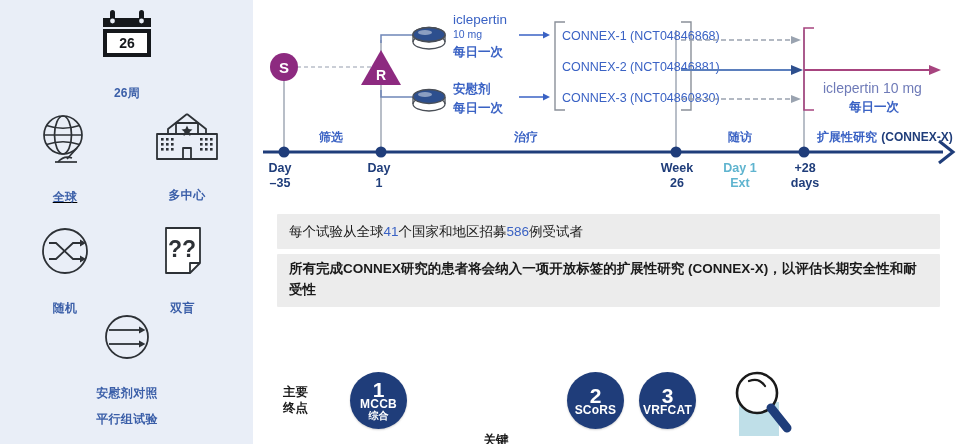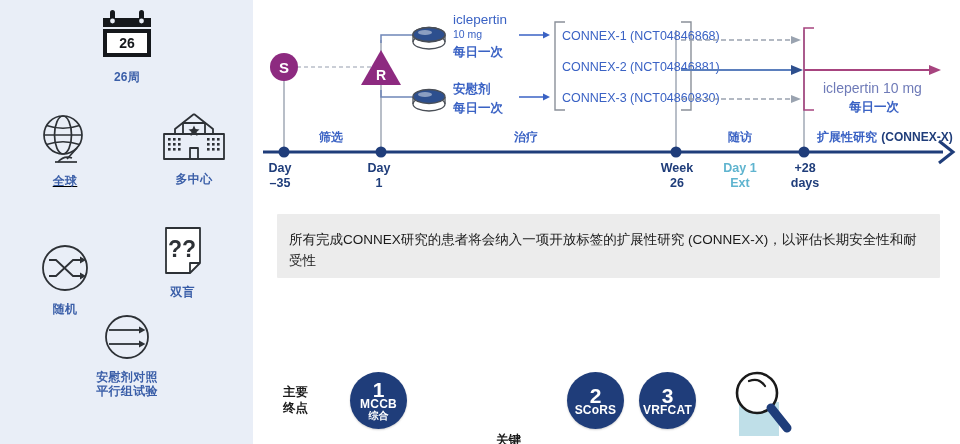--- a/index.html
+++ b/index.html
@@ -20,7 +20,7 @@
   .feat{position:absolute;text-align:center;}
   .feat .ficon{display:block;margin:0 auto;}
   .feat .flabel{
-    display:block;margin-top:0;
+    display:block;margin-top:16px;
     color:#3a5ea8;font-weight:bold;font-size:12px;line-height:14px;
     letter-spacing:.3px;
   }

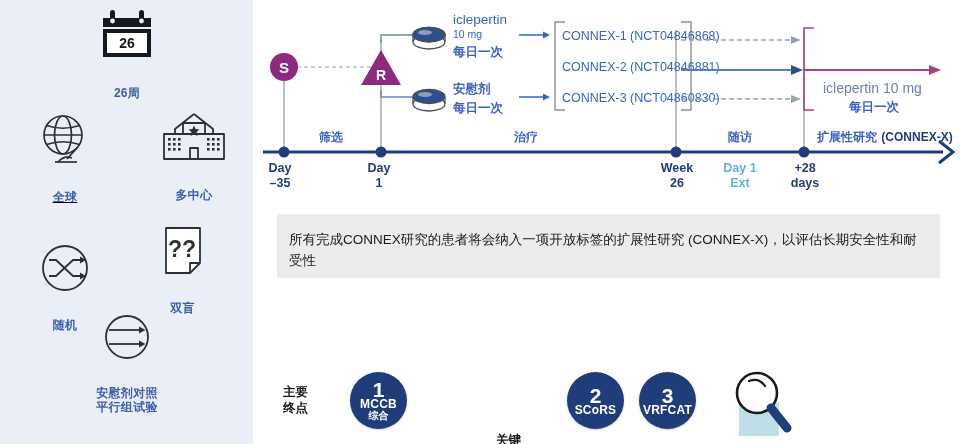--- a/index.html
+++ b/index.html
@@ -26,7 +26,7 @@
   }
   .f-cal   {left:92px; top:8px;  width:70px;}
   .f-globe {left:20px; top:110px;width:90px;text-decoration:underline;}
-  .f-hosp  {left:144px;top:110px;width:100px;font-family:Liberation Mono, monospace;}
+  .f-hosp  {left:137px;top:110px;width:100px;font-family:Liberation Mono, monospace;}
   .f-rand  {left:20px; top:242px;width:90px;}
   .f-blind {left:140px;top:225px;width:85px;}
   .f-plac  {left:68px; top:312px;width:118px;}

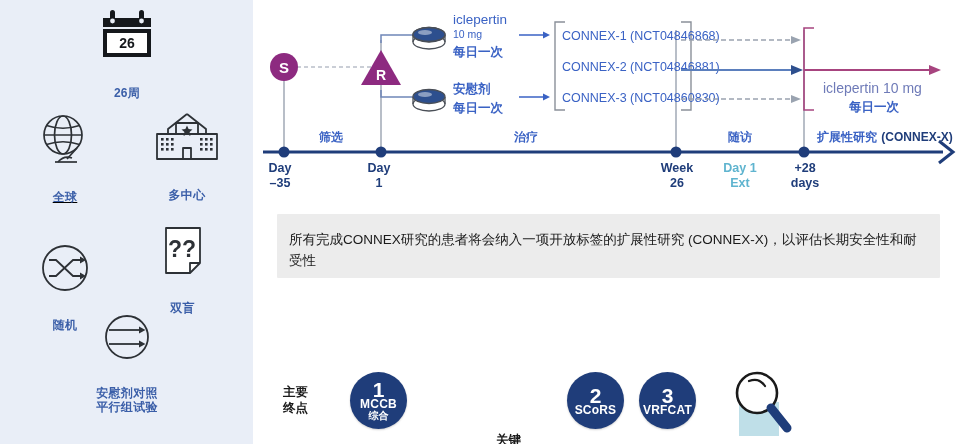--- a/index.html
+++ b/index.html
@@ -295,6 +295,9 @@
     </div>
 
     <div class="stmts">
+      <div class="stmt">
+        <span>每个试验从全球</span><span class="hl">41</span><span>个国家和地区招募</span><span class="hl">586</span><span>例受试者</span>
+      </div>
       <div class="stmt tall">
         <span>所有完成CONNEX研究的患者将会纳入一项开放标签的扩展性研究 (CONNEX-X)，以评估长期安全性和耐受性</span>
       </div>

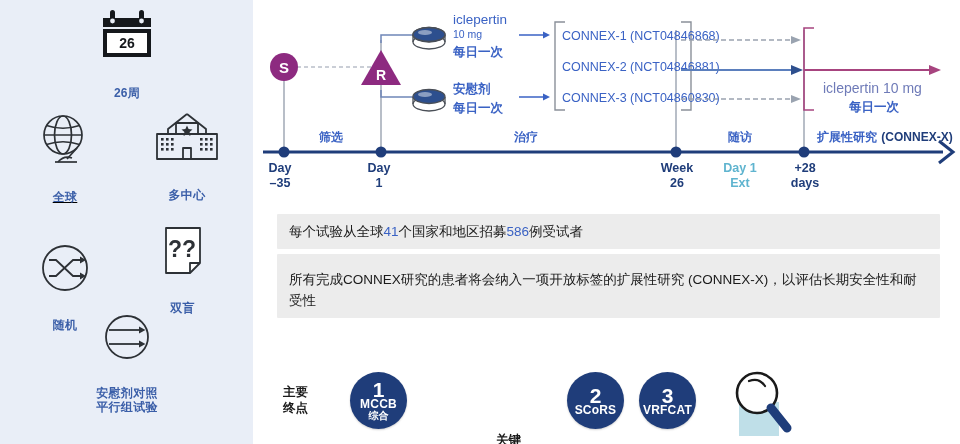--- a/index.html
+++ b/index.html
@@ -46,7 +46,7 @@
     border-radius:1px;
   }
   .stmt .hl{color:#3a62c4;}
-  .stmt.tall{padding:15px 12px 7px;}
+  .stmt.tall{padding:4px 12px 7px;font-weight:bold;}
 
   
   .endpoints{position:absolute;left:24px;top:360px;width:680px;height:84px;}

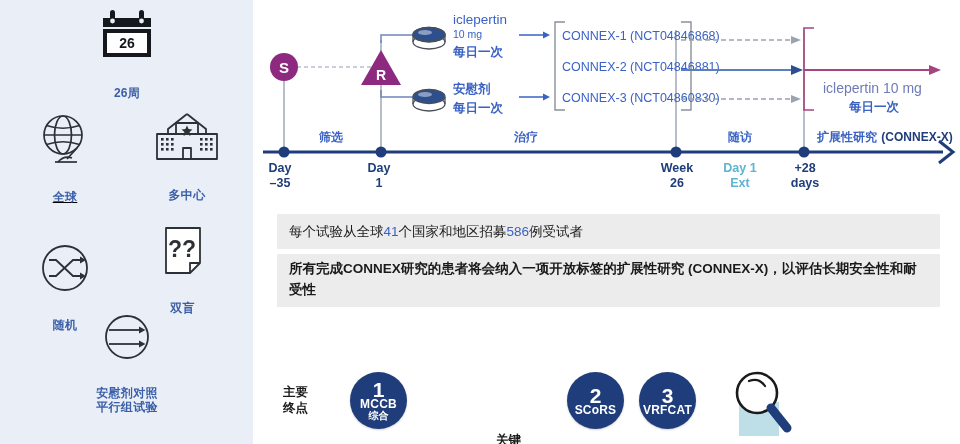--- a/index.html
+++ b/index.html
@@ -27,7 +27,7 @@
   .f-cal   {left:92px; top:8px;  width:70px;}
   .f-globe {left:20px; top:110px;width:90px;text-decoration:underline;}
   .f-hosp  {left:137px;top:110px;width:100px;font-family:Liberation Mono, monospace;}
-  .f-rand  {left:20px; top:242px;width:90px;}
+  .f-rand  {left:20px; top:225px;width:90px;}
   .f-blind {left:140px;top:225px;width:85px;}
   .f-plac  {left:68px; top:312px;width:118px;}
 

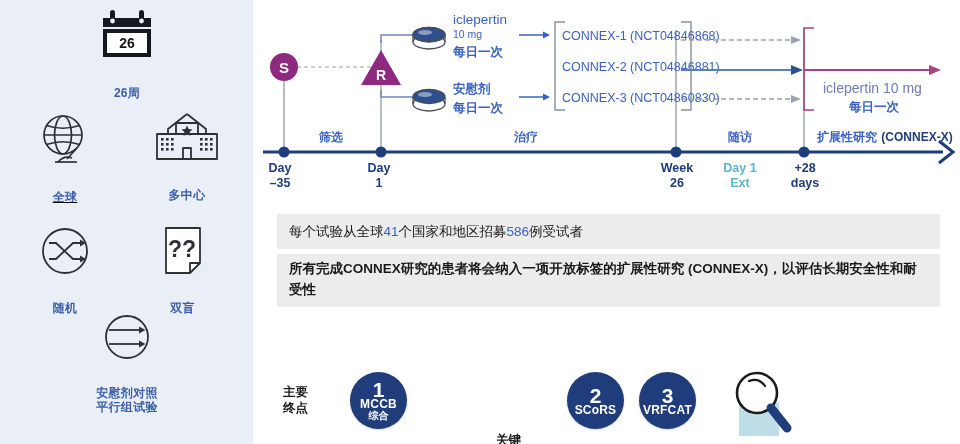--- a/index.html
+++ b/index.html
@@ -53,7 +53,7 @@
   .ep-item{position:absolute;}
   .ep-text{
     color:#1a1a1a;font-weight:bold;font-size:12.5px;line-height:16px;
-    text-align:right;white-space:nowrap;
+    text-align:center;white-space:nowrap;
   }
   .circ{
     width:57px;height:57px;border-radius:50%;

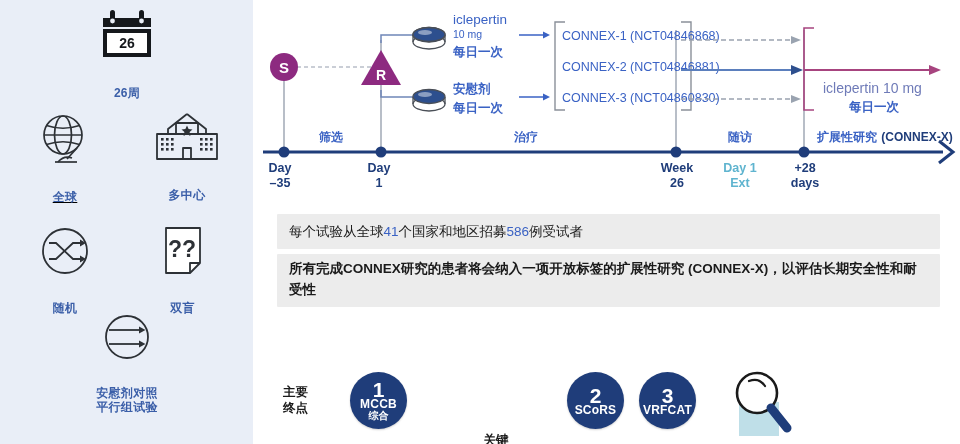--- a/index.html
+++ b/index.html
@@ -188,7 +188,7 @@
         </svg>
       </span>
       <span class="flabel">安慰剂对照</span>
-      <span class="flabel" style="margin-top:0">平行组试验</span>
+      <span class="flabel" style="margin-top:12px">平行组试验</span>
     </div>
   </div>
 

